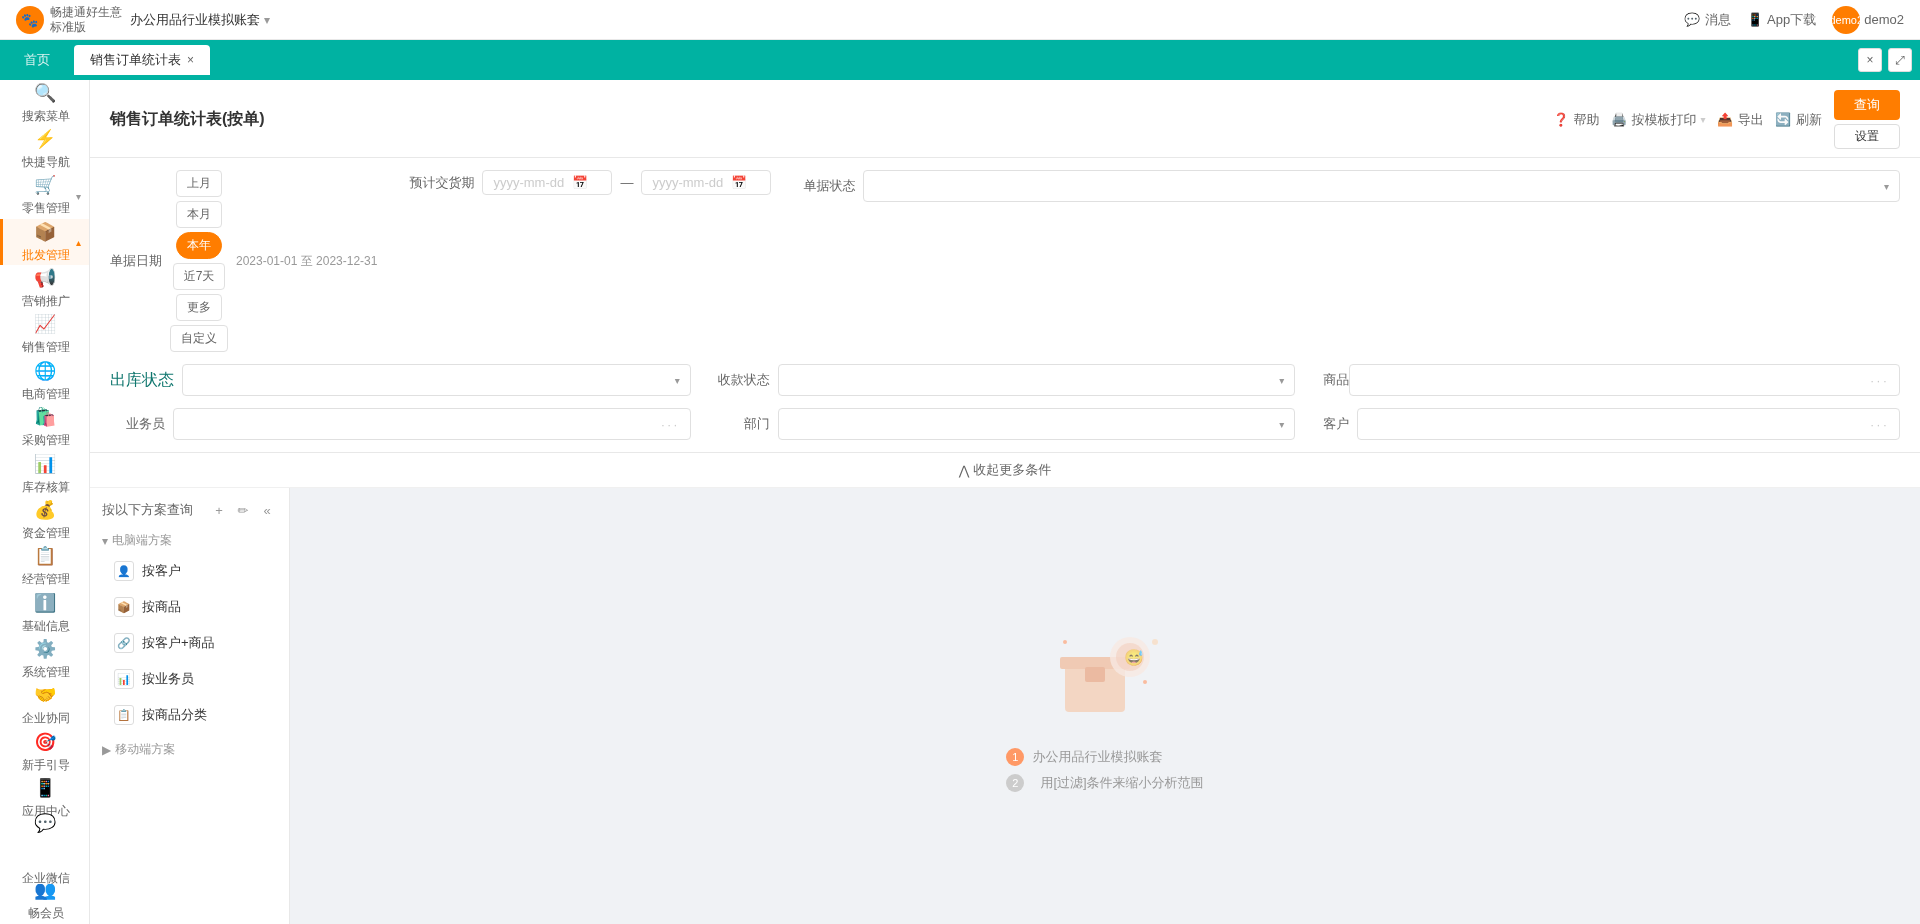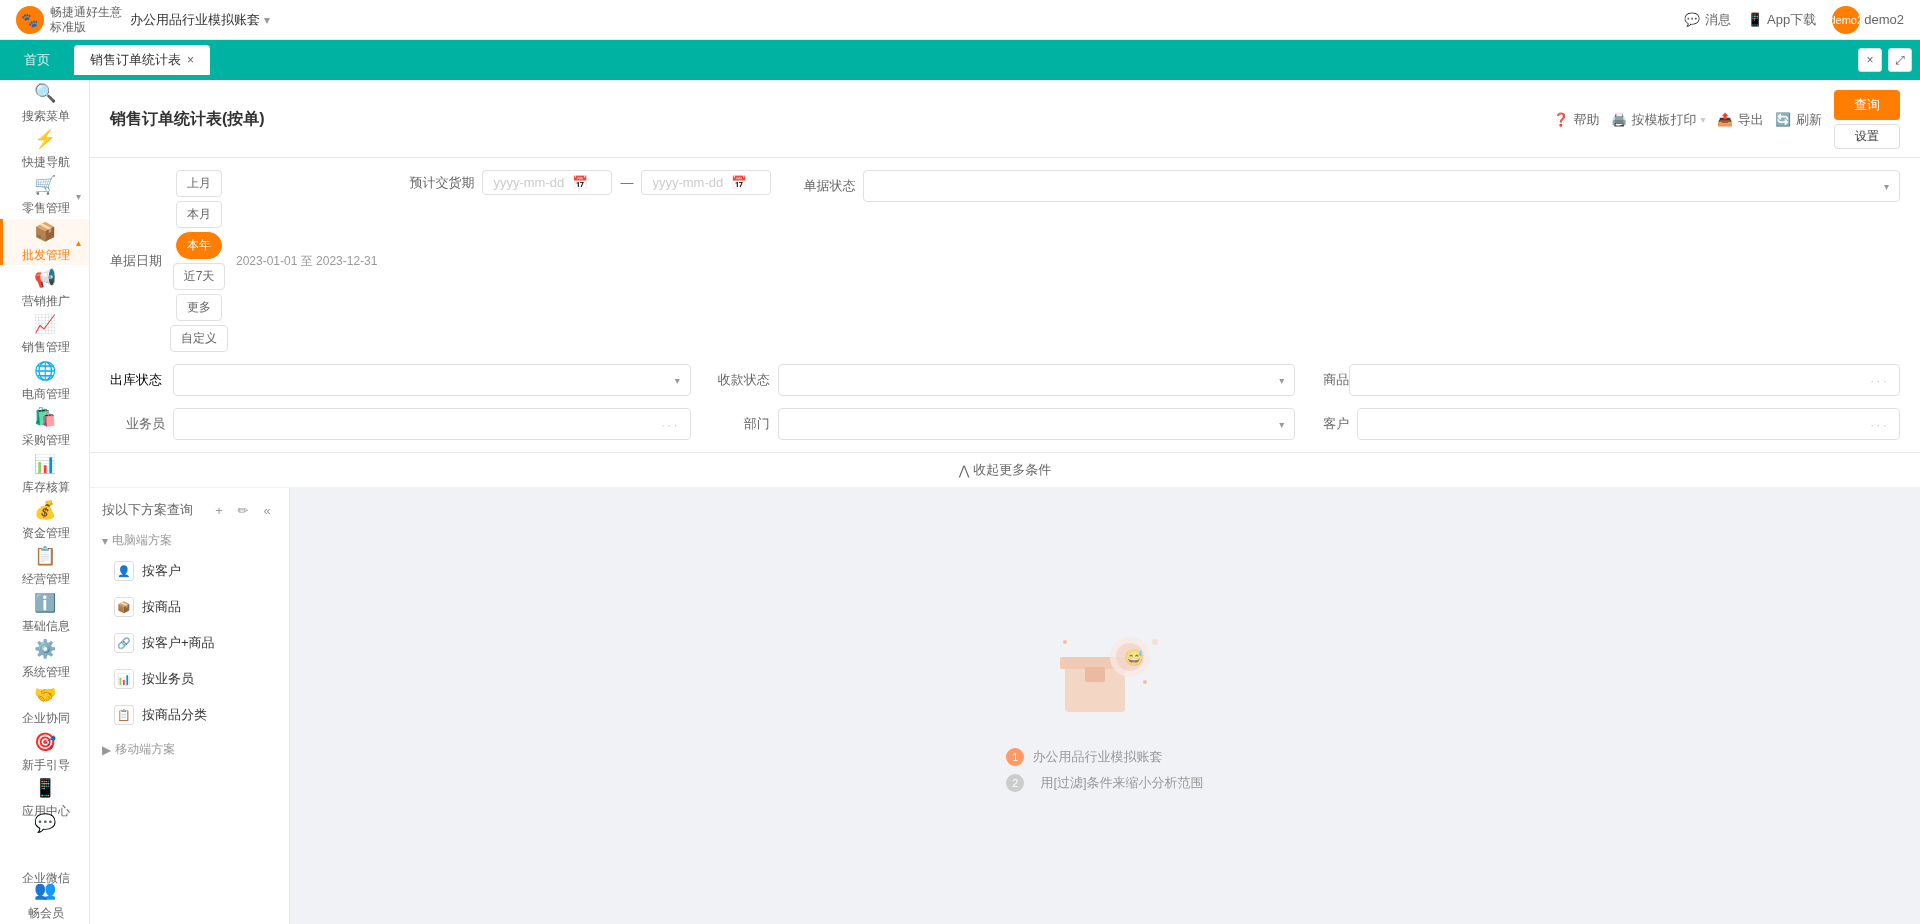--- a/index.html
+++ b/index.html
@@ -254,7 +254,7 @@
 
       <div style="display:grid; grid-template-columns:1fr 1fr 1fr; gap:12px 24px; margin-bottom:12px;">
         <div style="display:flex; align-items:center; gap:8px;">
-          <span style="color:#000000; font-size:13px; white-space:nowrap; min-width:55px; ">出库状态</span>
+          <span style="color:#0f766e; font-size:16px; white-space:nowrap; min-width:55px; ">出库状态</span>
           <div style="flex:1; border:1px solid #e0e0e0; border-radius:4px; padding:5px 10px; background:#fff; cursor:pointer; display:flex; align-items:center; justify-content:space-between; min-height:32px;">
             <span></span>
             <span style="color:#999; font-size:10px;">▾</span>

